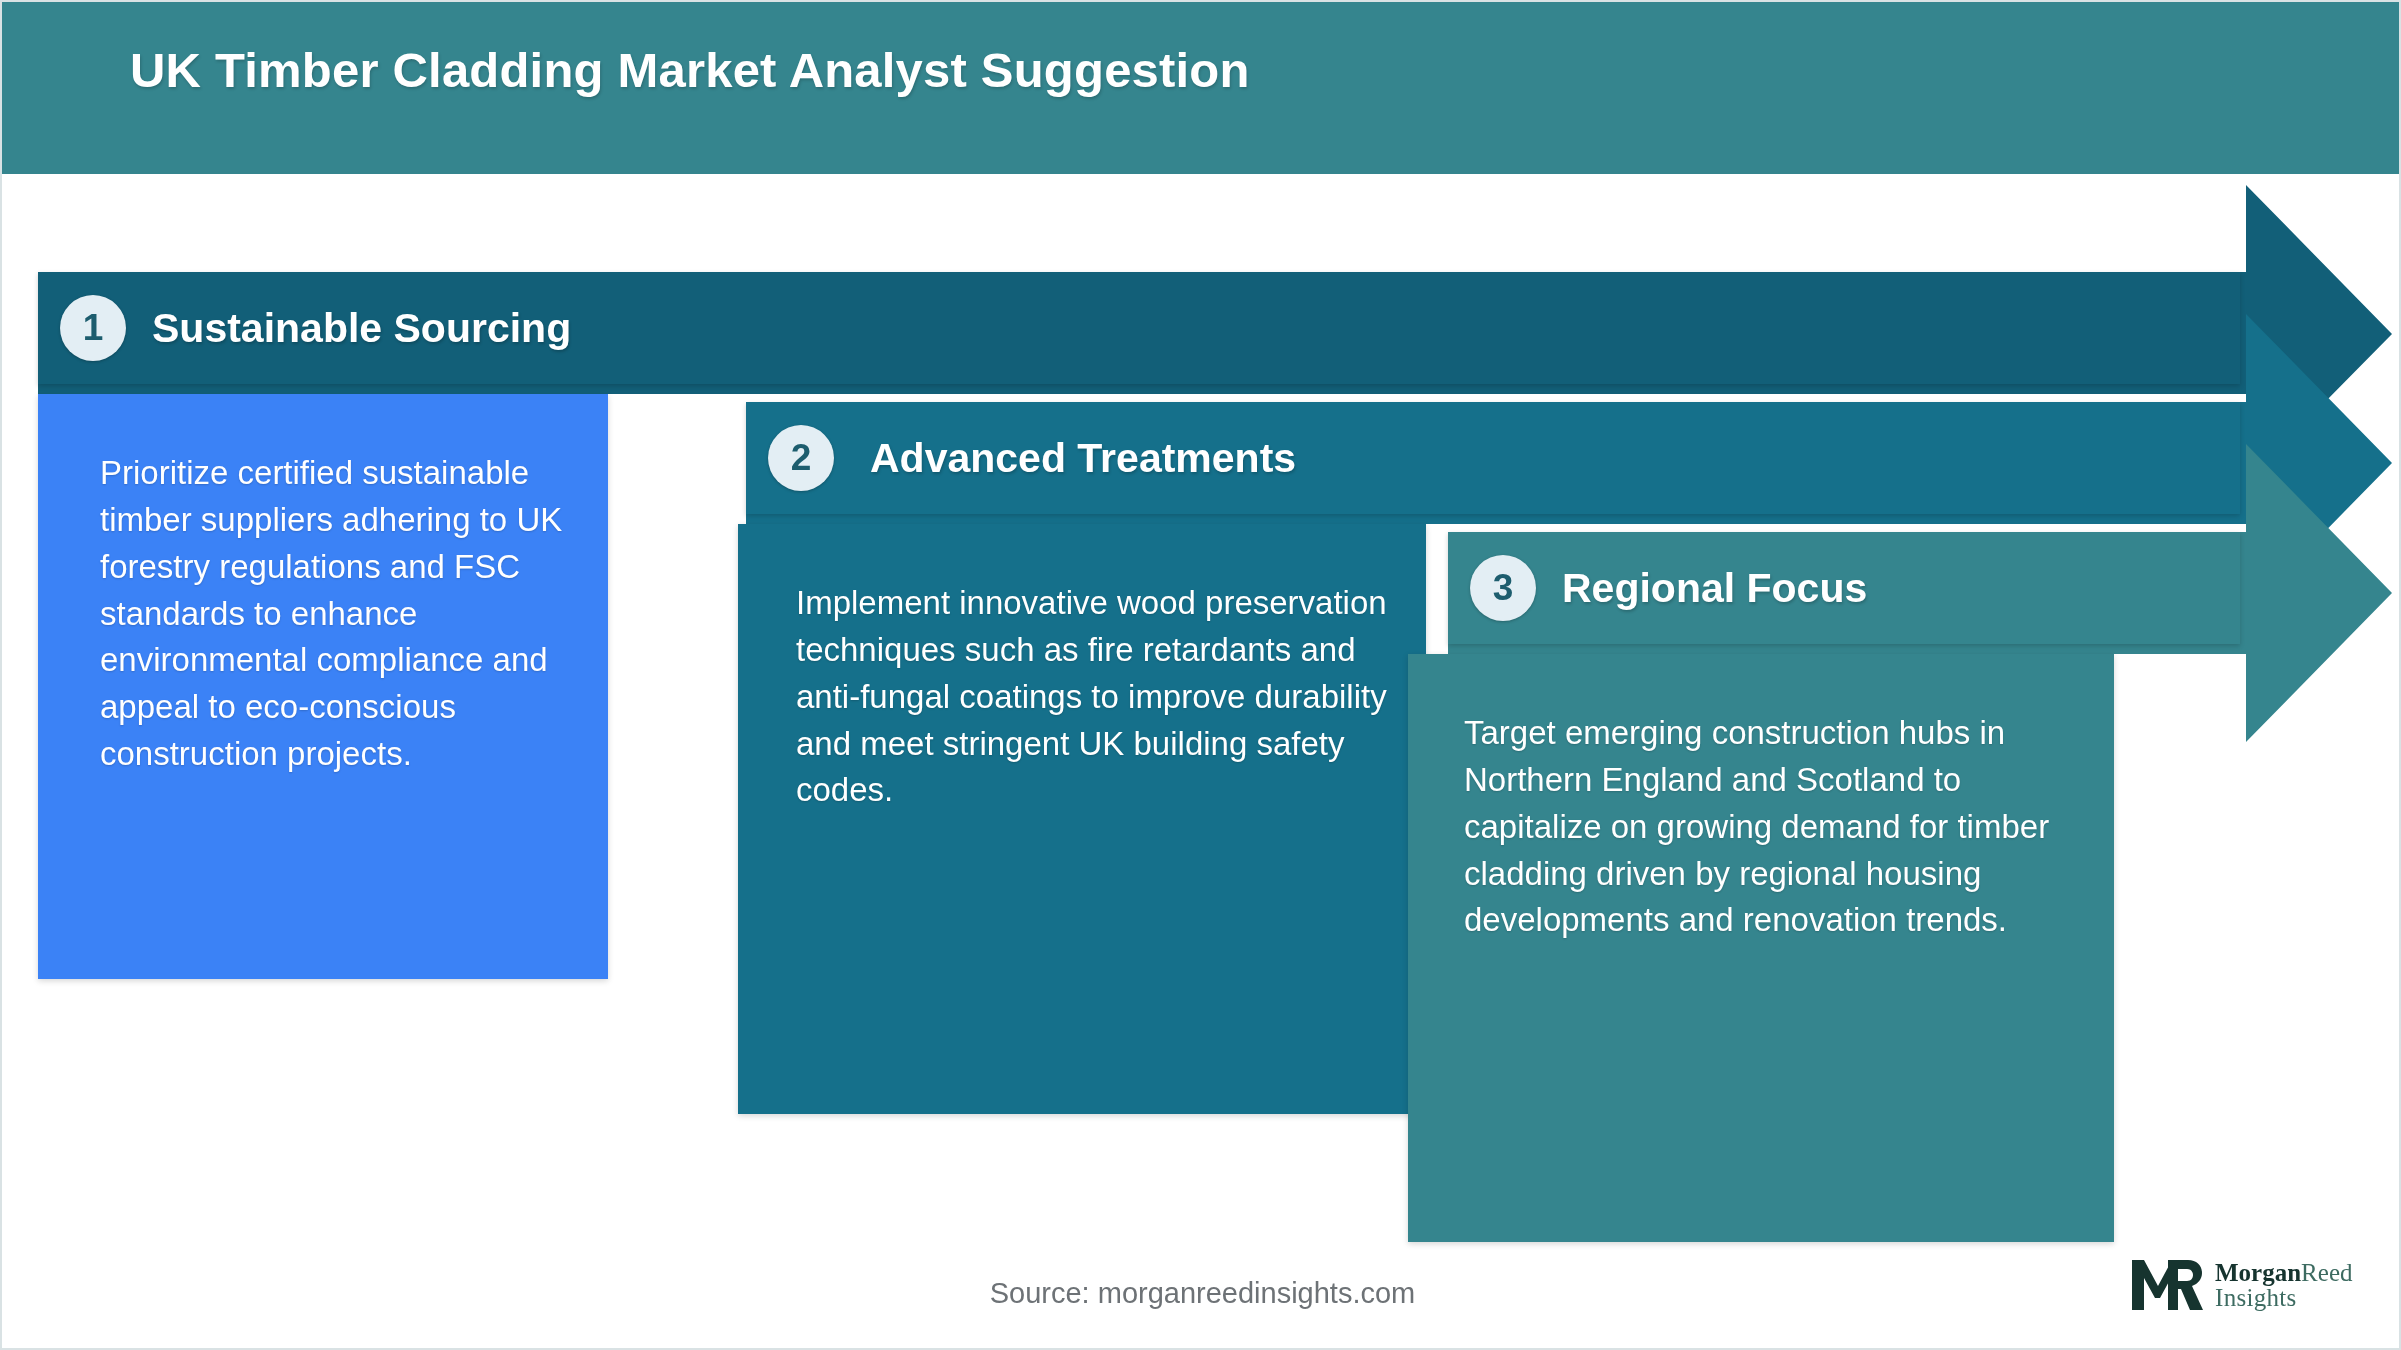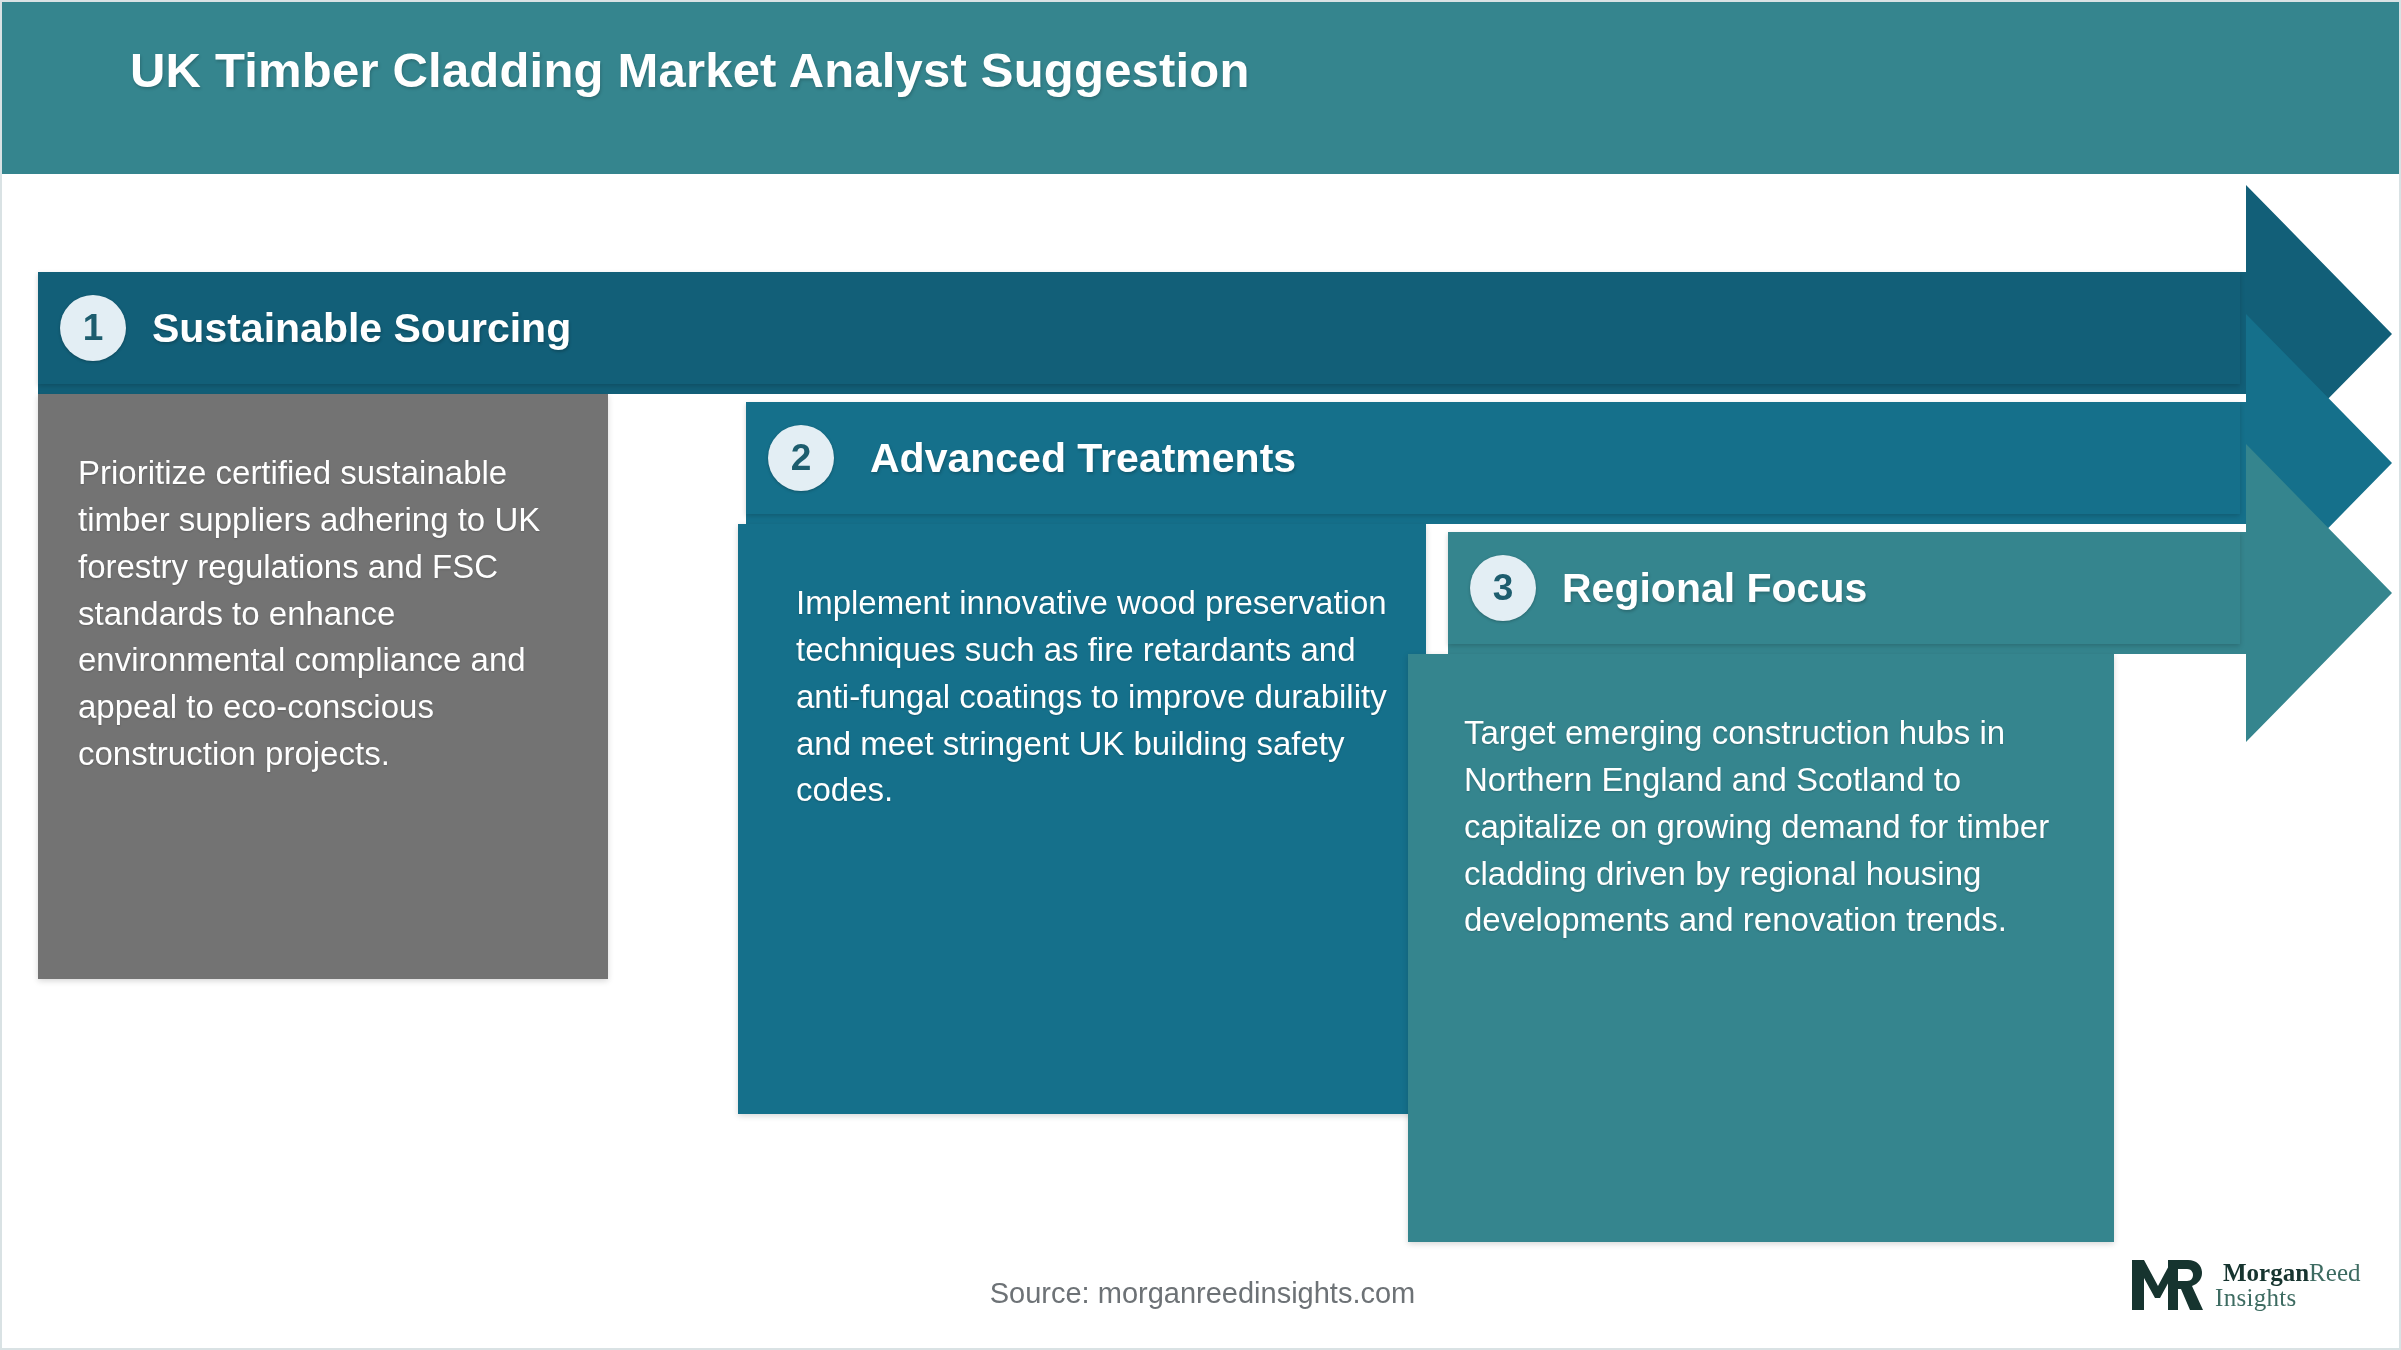--- a/index.html
+++ b/index.html
@@ -102,8 +102,8 @@
   #step-bar-1 .step-label { font-size: 41px; margin-left: 26px; }
   #step-body-1 {
     left: 36px; top: 392px; width: 570px; height: 585px;
-    background: #737373;
-    padding: 56px 38px 0 40px;
+    background: #3b82f6;
+    padding: 56px 38px 0 62px;
   }
 
   

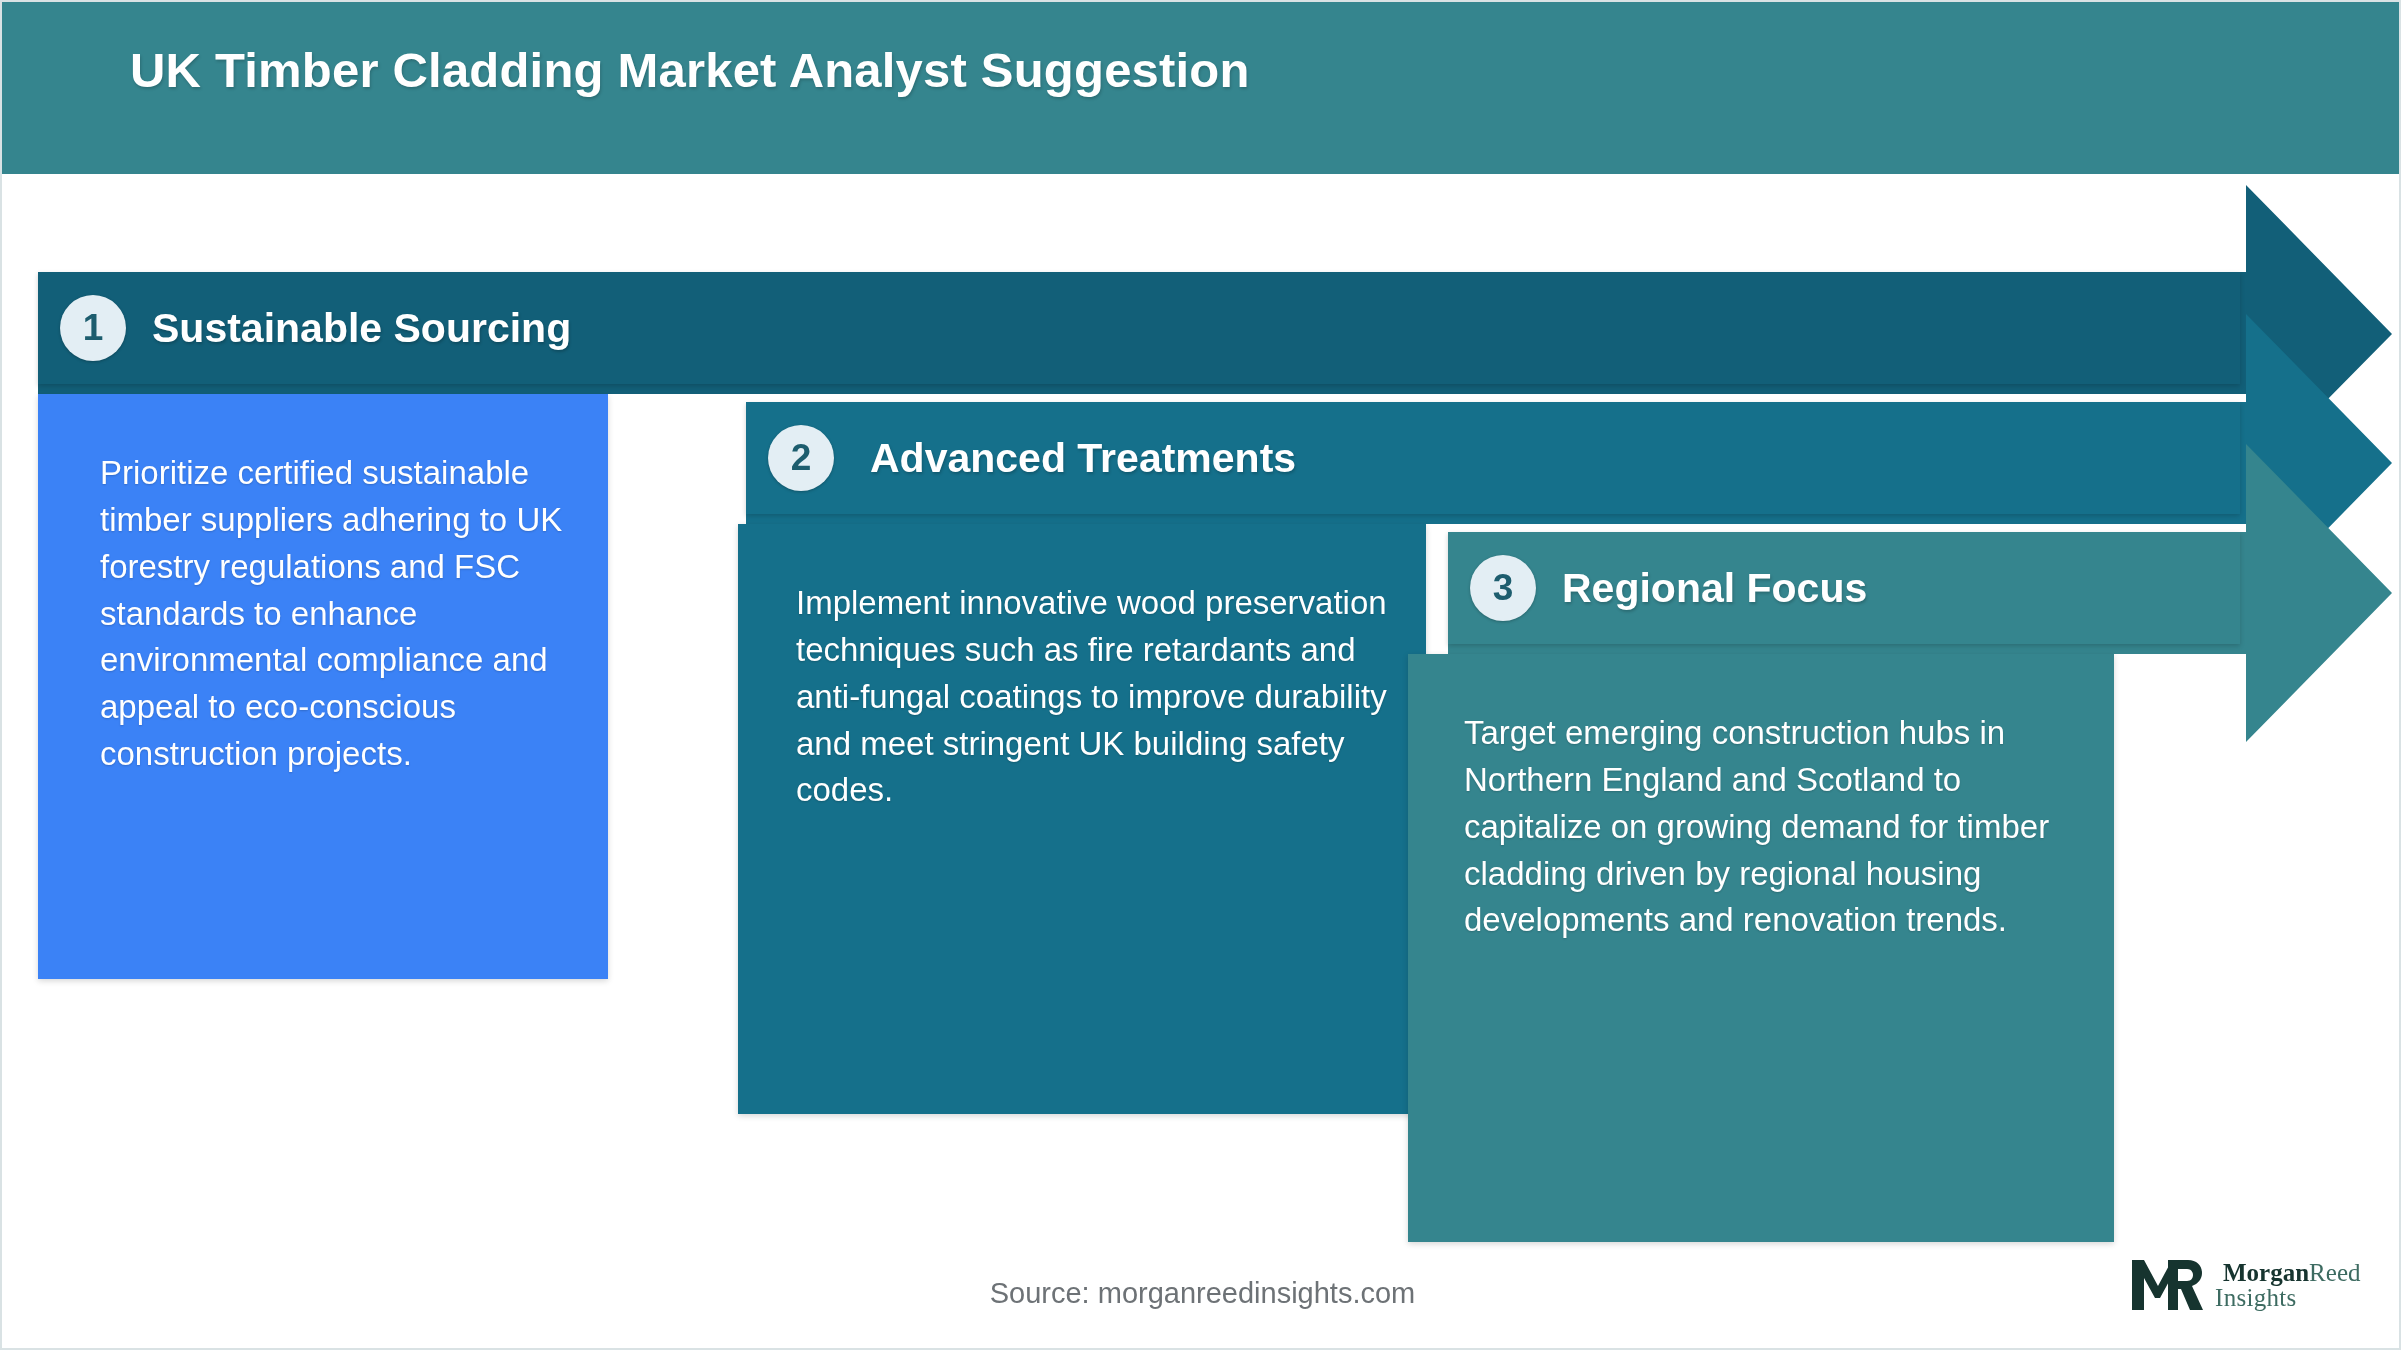--- a/index.html
+++ b/index.html
@@ -160,7 +160,7 @@
     line-height: 1.02;
     font-family: "Liberation Serif", serif;
   }
-  .logo-row-1 { font-size: 25px; white-space: nowrap; margin-left: 8px; }
+  .logo-row-1 { font-size: 25px; white-space: nowrap; }
   .logo-morgan { font-weight: bold; color: #16342f; }
   .logo-reed { font-weight: normal; color: #3d6b61; }
   .logo-insights {

